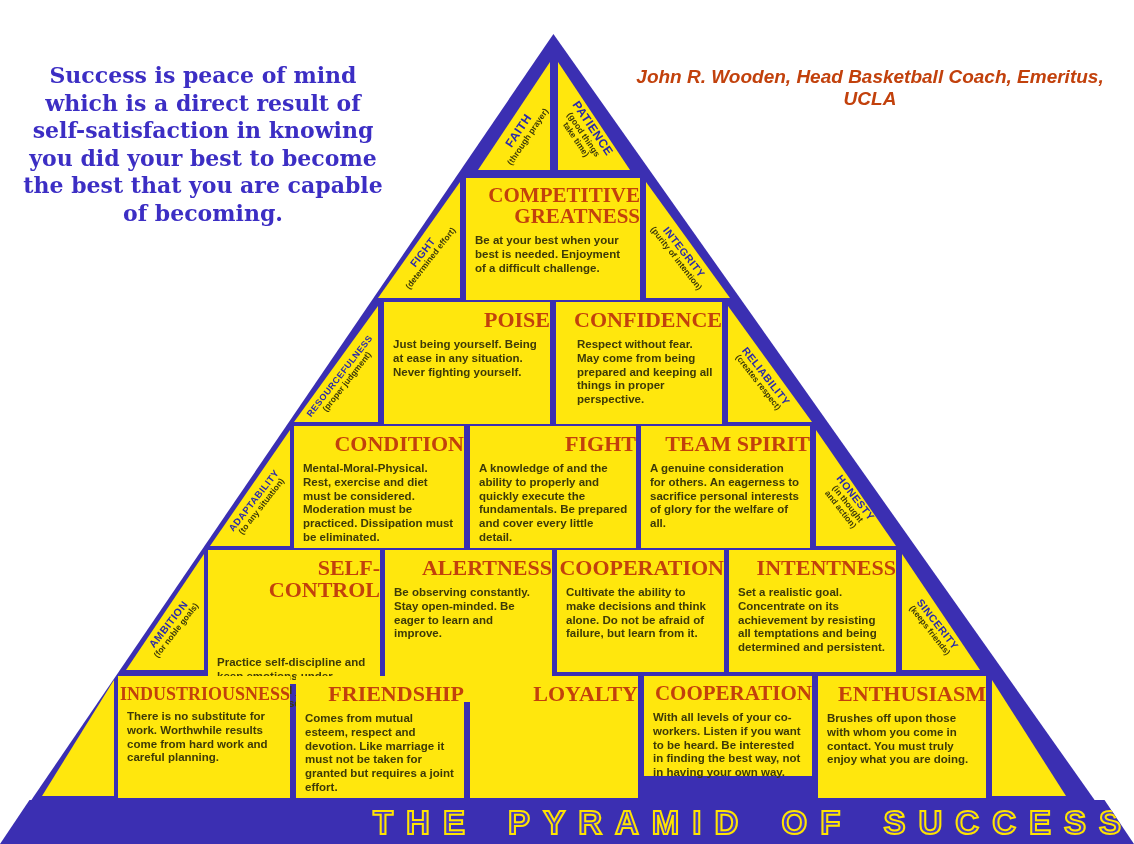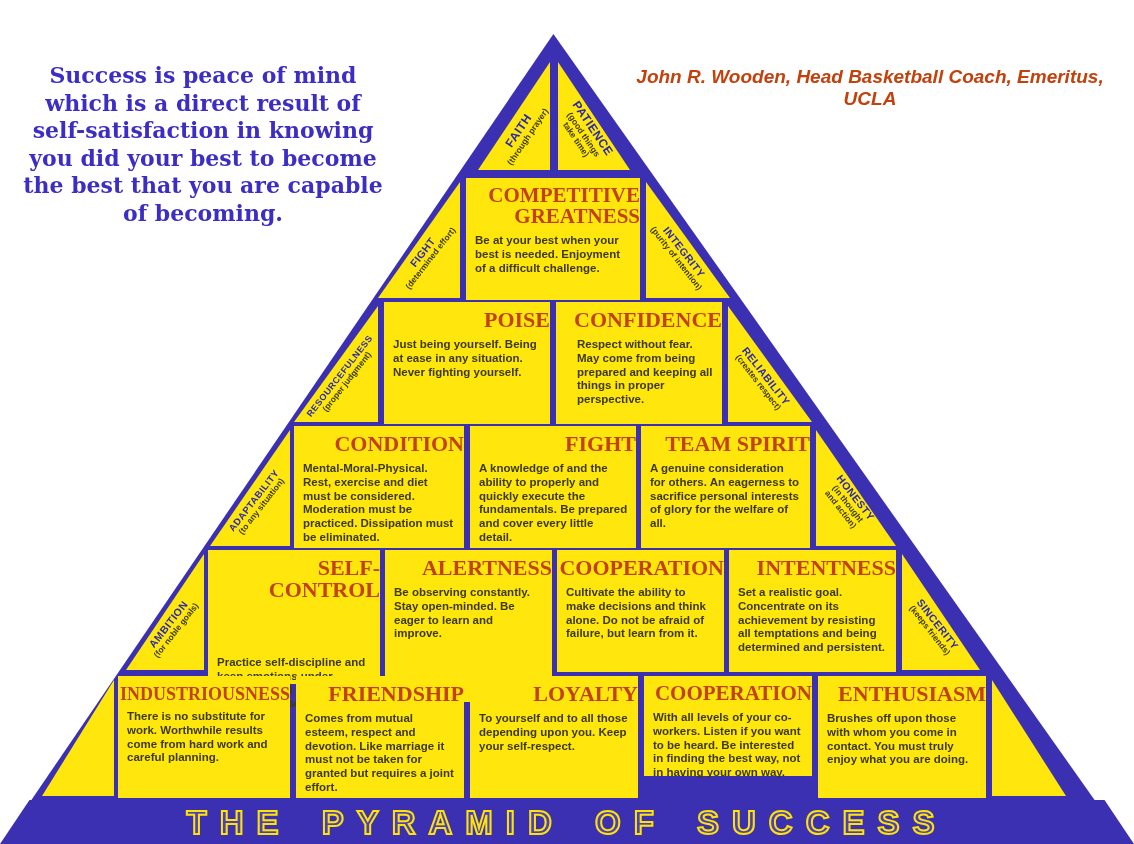--- a/index.html
+++ b/index.html
@@ -203,7 +203,6 @@
   </div>
   <div class="block" style="left:470px; top:676px; width:168px; height:122px;">
     <div class="block-title">LOYALTY</div>
-    <div class="block-body">To yourself and to all those depending upon you. Keep your self-respect.</div>
   </div>
   <div class="block t-md" style="left:644px; top:676px; width:168px; height:100px;">
     <div class="block-title">COOPERATION</div>

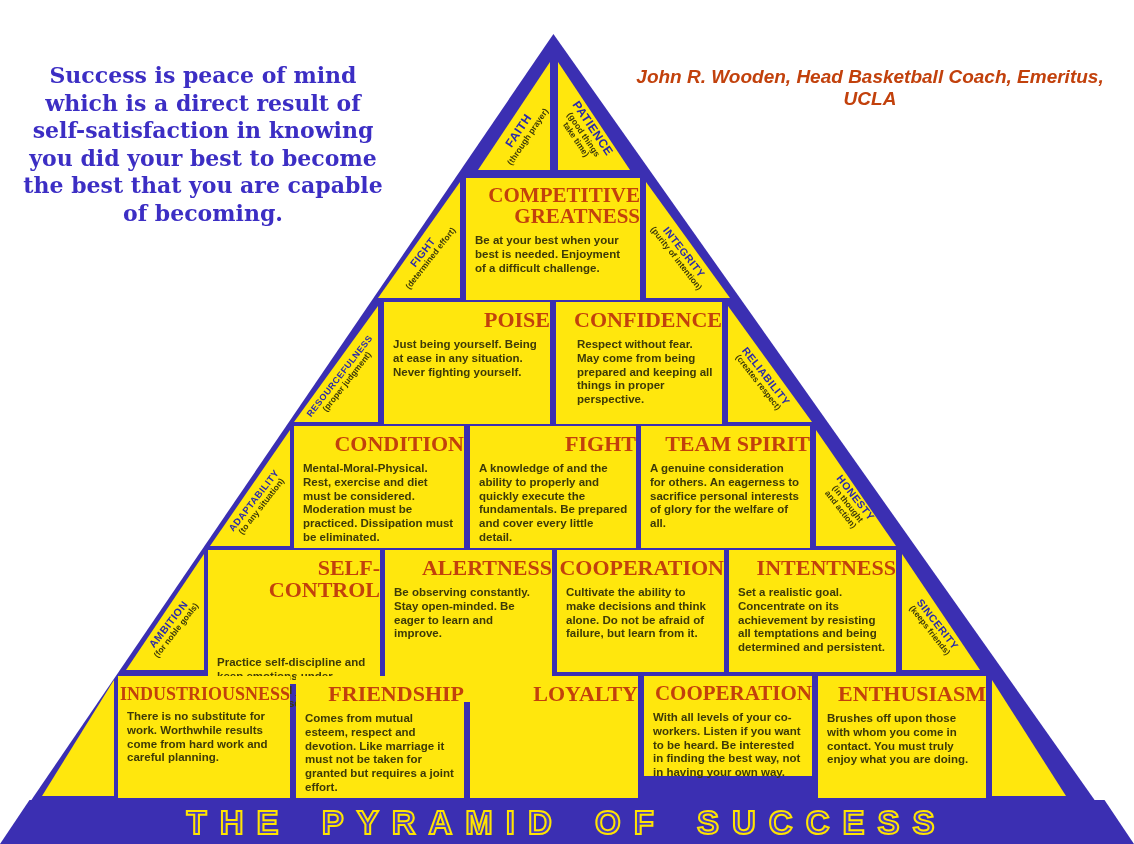--- a/index.html
+++ b/index.html
@@ -27,7 +27,7 @@
     position:absolute; left:0; top:800px; width:1134px; height:44px;
     background:#3b2fb2;
     clip-path: polygon(2.6% 0%, 97.4% 0%, 100% 100%, 0% 100%);
-    display:flex; align-items:center; justify-content:center;
+    display:flex; align-items:center; justify-content:flex-end;
   }
   .banner-text {
     font-family:"Liberation Sans", sans-serif; font-weight:bold;

